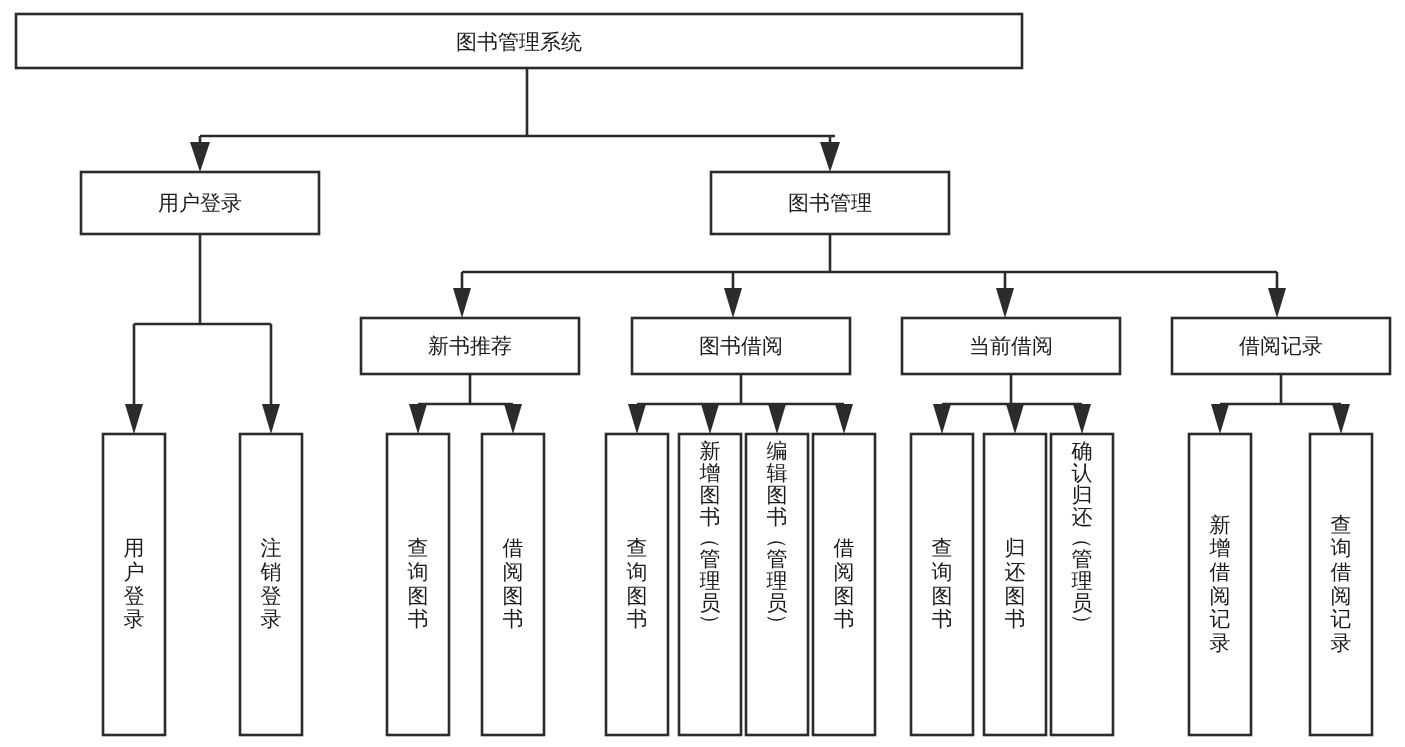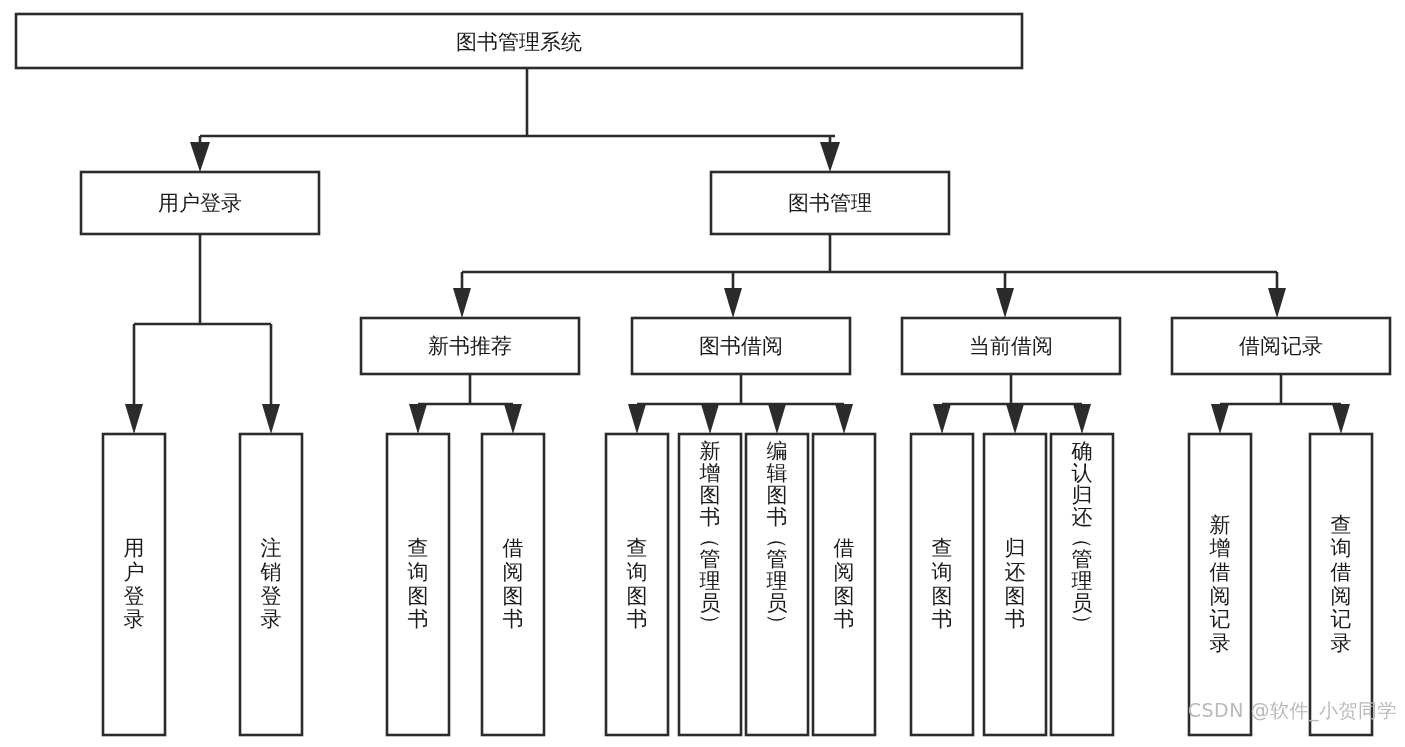--- a/index.html
+++ b/index.html
@@ -188,7 +188,6 @@
   <div class="vert-text-wrap" style="left: 1189px; top: 434px; width: 62px; height: 301px; line-height: 1.12;"><span class="ch">新</span><span class="ch">增</span><span class="ch">借</span><span class="ch">阅</span><span class="ch">记</span><span class="ch">录</span></div>
   <div class="vert-text-wrap" style="left: 1310px; top: 434px; width: 62px; height: 301px; line-height: 1.12;"><span class="ch">查</span><span class="ch">询</span><span class="ch">借</span><span class="ch">阅</span><span class="ch">记</span><span class="ch">录</span></div>
 
-  <div class="watermark">CSDN @软件_小贺同学</div>
 </div>
 
 </body></html>

